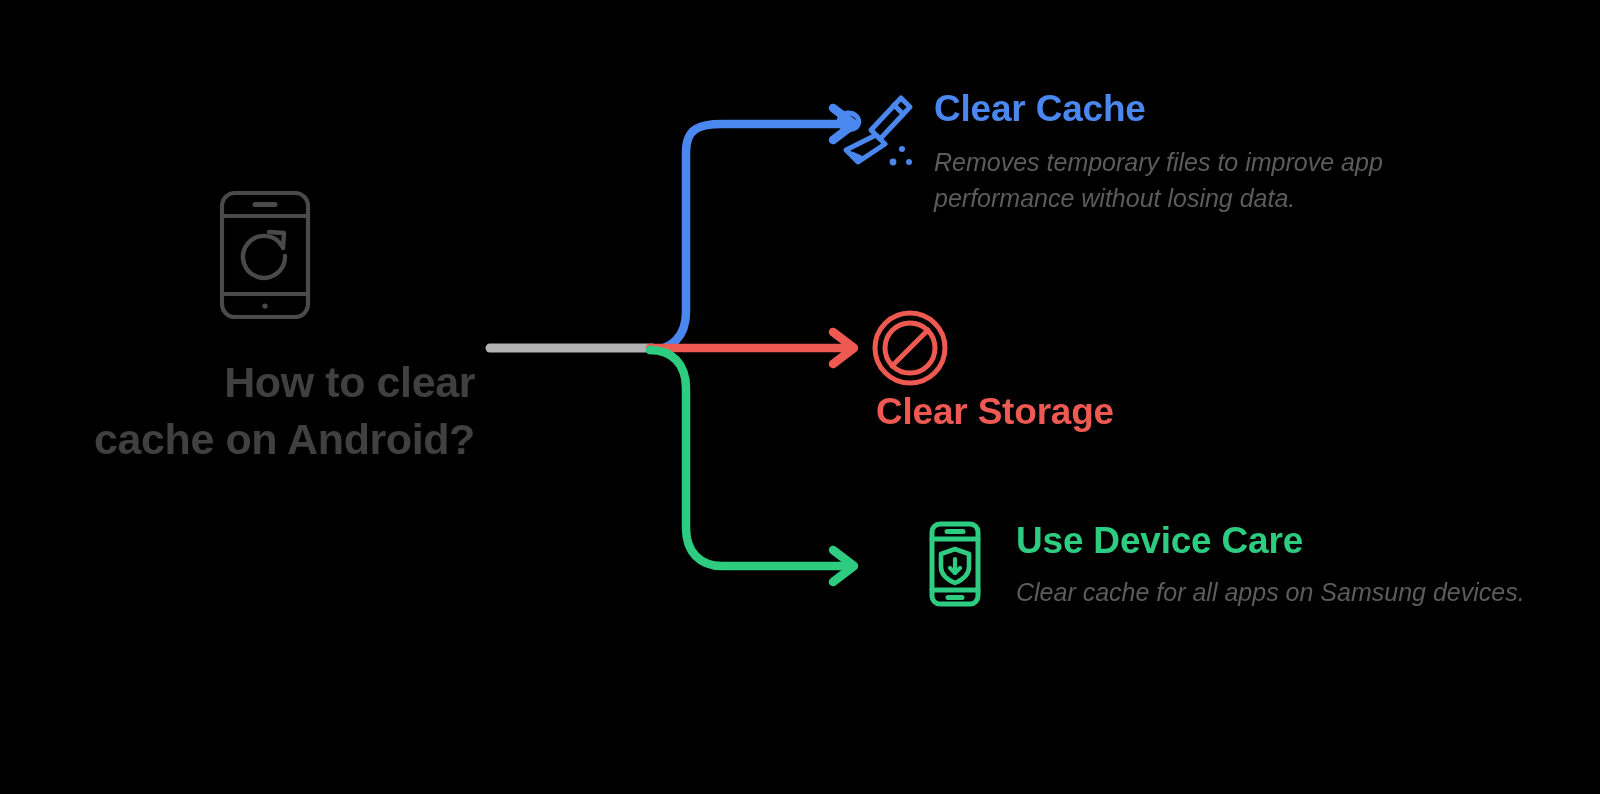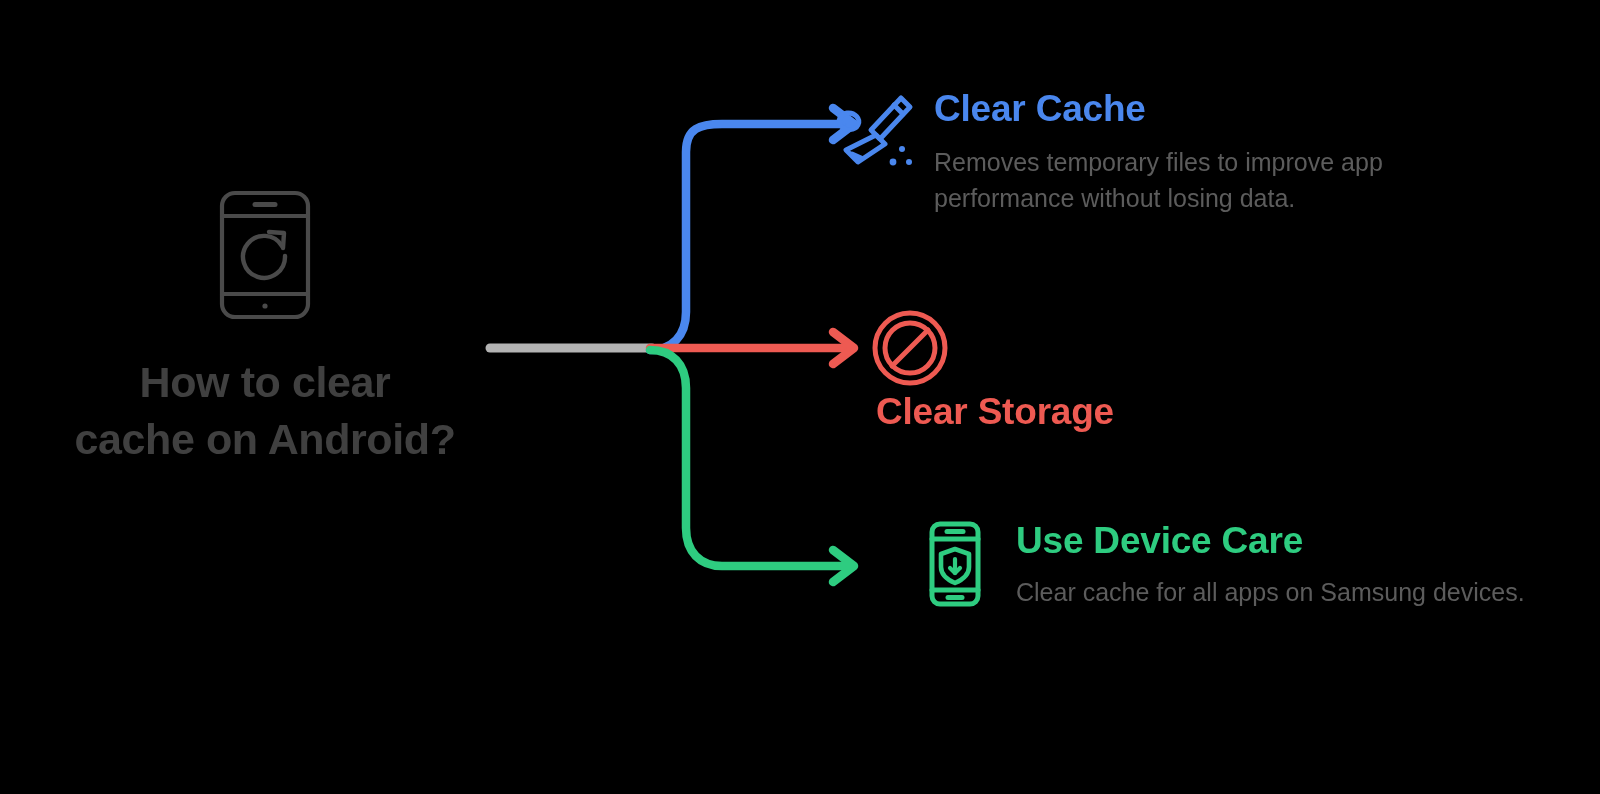--- a/index.html
+++ b/index.html
@@ -86,6 +86,7 @@
     line-height:1.42;
     color:#5c5c5c;
     max-width:545px;
+    font-style:italic;
   }
   #row-storage .branch-title { margin-bottom:14px; }
   #row-care .branch-title    { margin-bottom:14px; }

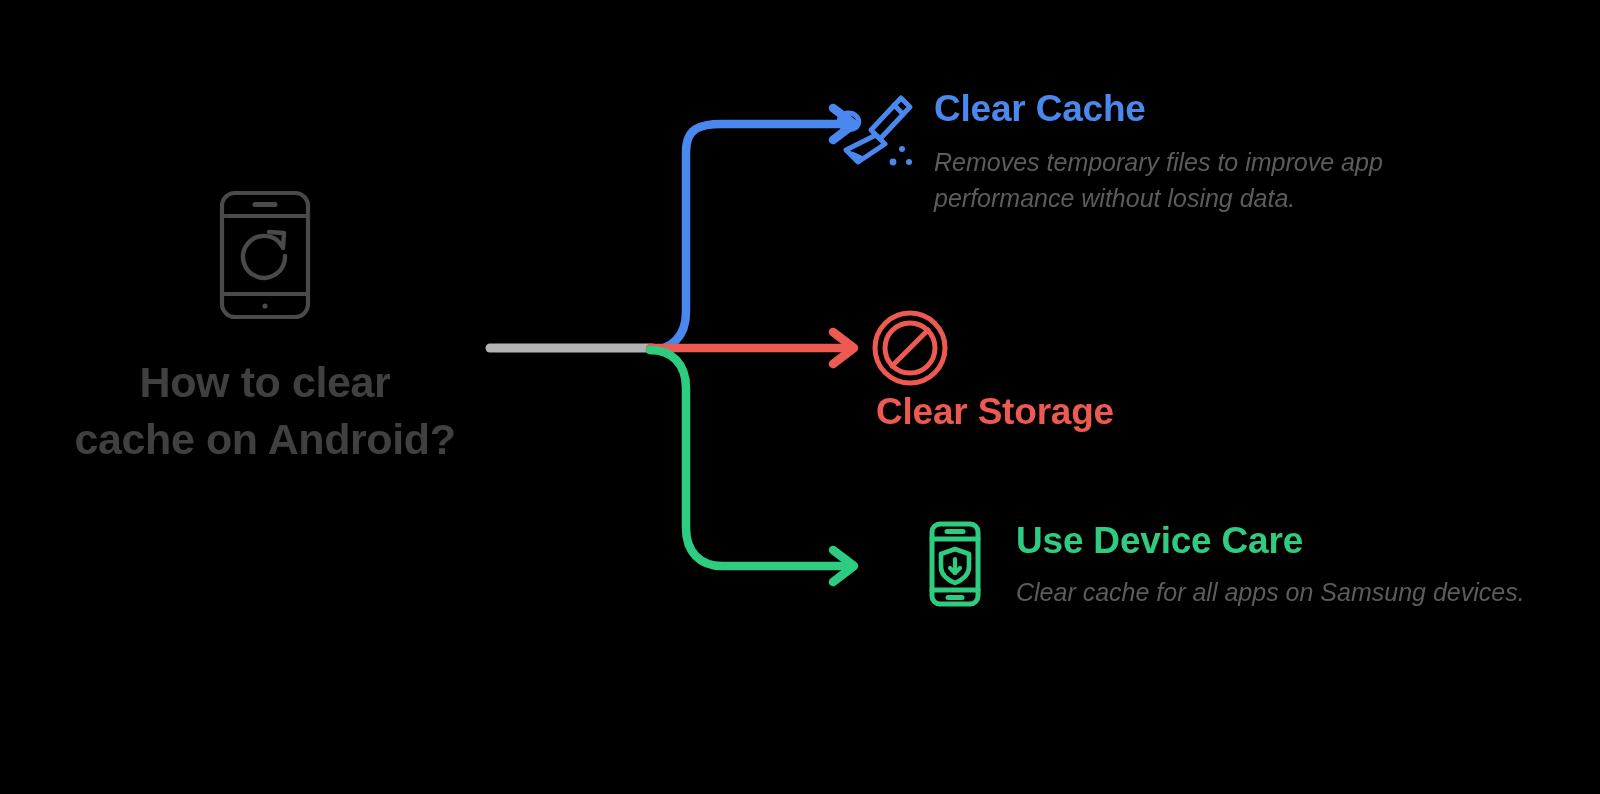--- a/index.html
+++ b/index.html
@@ -24,7 +24,7 @@
     left:55px;
     top:190px;
     width:420px;
-    text-align:center;
+    text-align:right;
   }
   #phone-icon-wrap {
     display:block;

